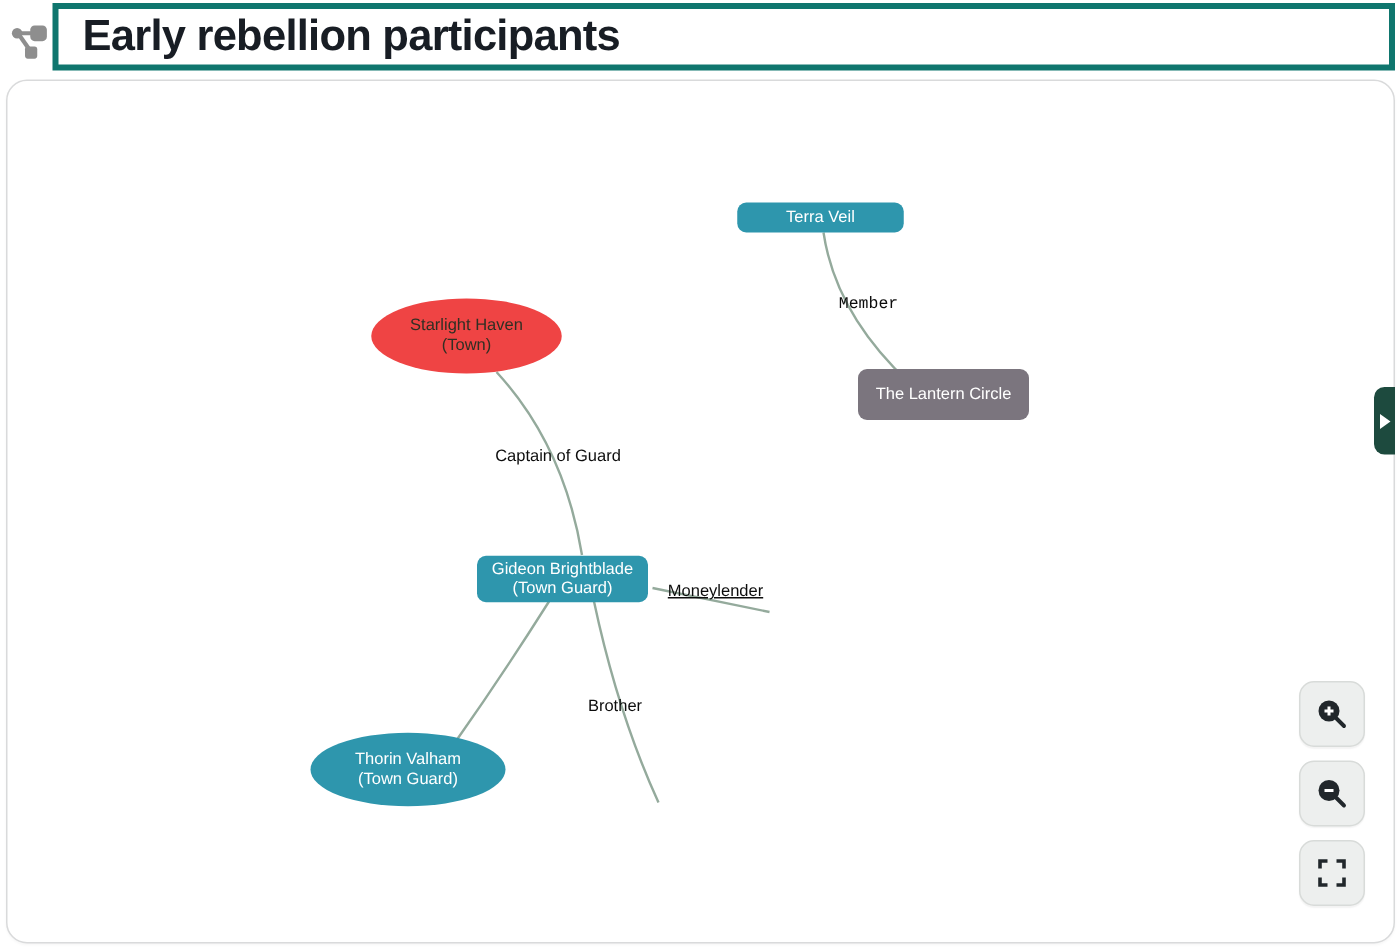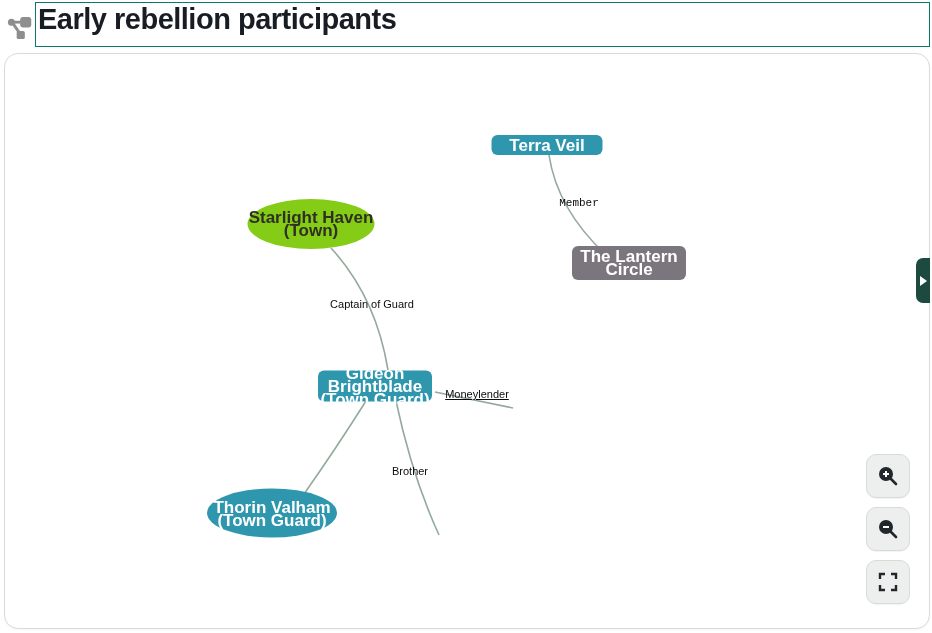--- a/index.html
+++ b/index.html
@@ -18,8 +18,8 @@
   }
   .title-box {
     position: absolute; left: 35px; top: 2px; width: 895px; height: 45px;
-    border: 1px solid #0f766e; background: #ffffff;
-    display: flex; align-items: flex-start; padding-left: 2px;
+    border: 4px solid #0f766e; background: #ffffff;
+    display: flex; align-items: center; padding-left: 16px;
   }
   .title-text {
     font-size: 29px; font-weight: bold; color: #181d24;

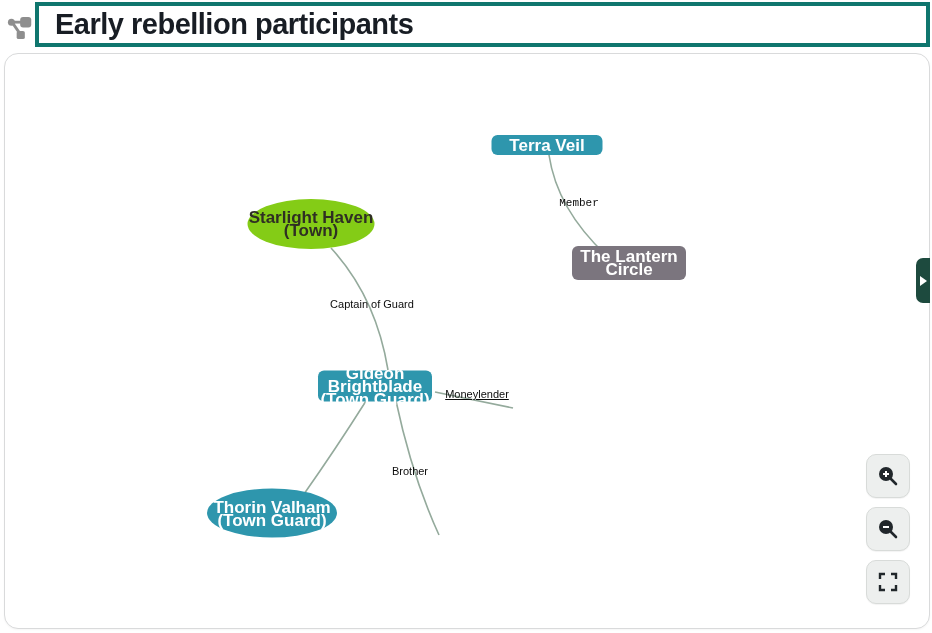--- a/index.html
+++ b/index.html
@@ -42,7 +42,7 @@
     transform: translate(-50%, -50%);
     display: flex; align-items: center; justify-content: center;
     text-align: center;
-    font-size: 17px; font-weight: bold; line-height: 13px;
+    font-size: 11px; font-weight: normal; line-height: 13px;
     white-space: pre-line;
     cursor: pointer;
   }

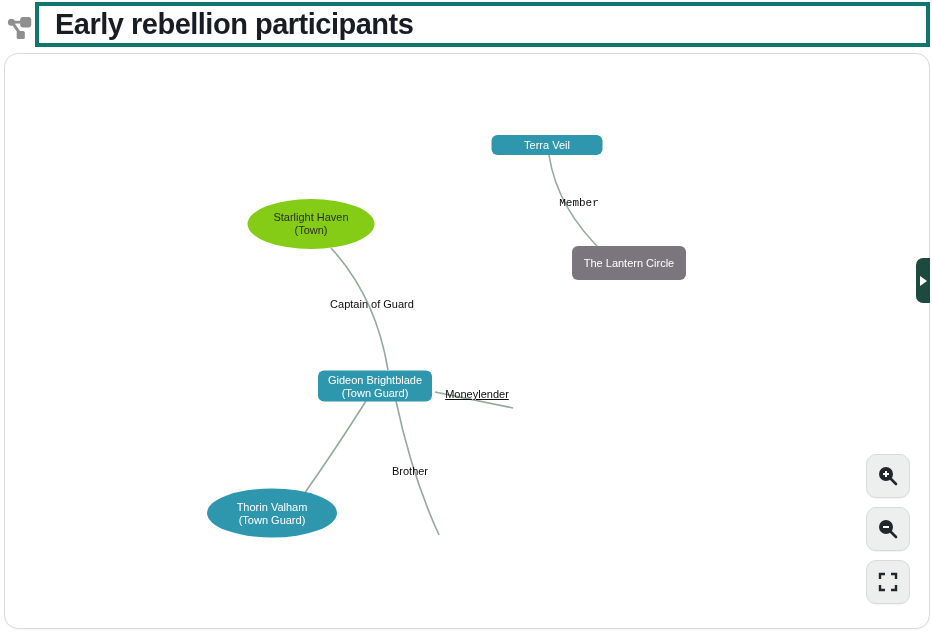--- a/index.html
+++ b/index.html
@@ -50,7 +50,7 @@
   .node-ellipse { border-radius: 50%; color: #ffffff; }
   .teal { background: #2e96ad; }
   .grayn { background: #7b757e; }
-  .khaki { background: #84cc16; color: #2f2f23; }
+  .khaki { background: #ef4444; color: #2f2f23; }
 
   
   .edge-label {

